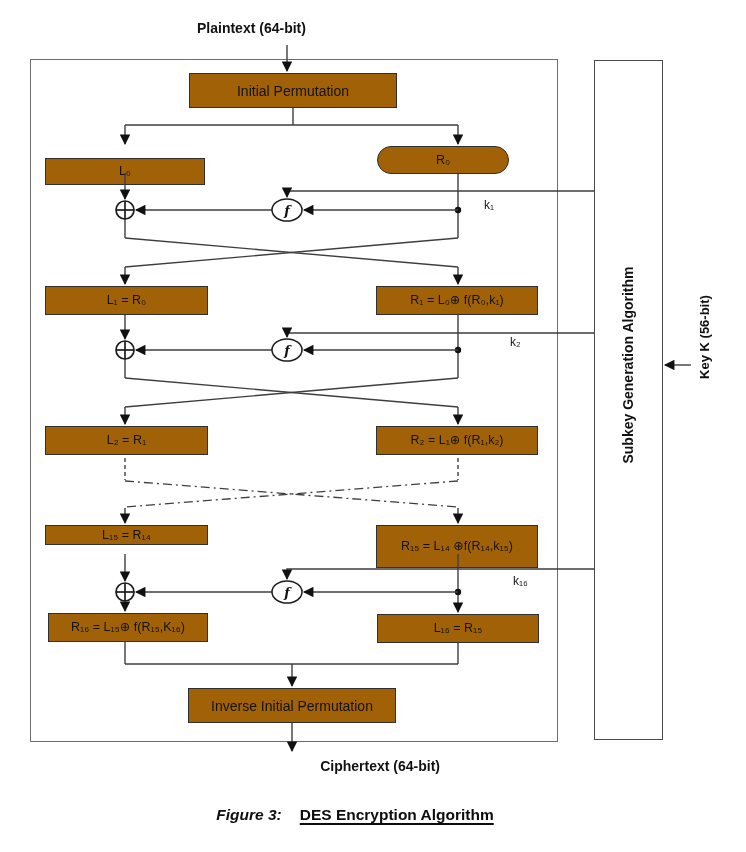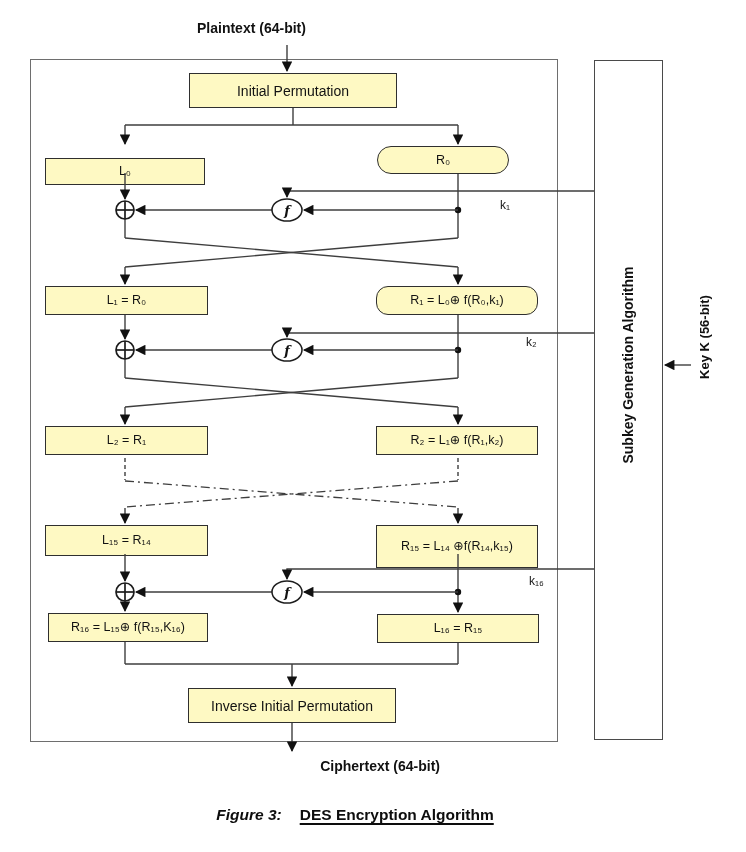--- a/index.html
+++ b/index.html
@@ -10,7 +10,7 @@
   }
   
   .bx {
-    position:absolute; background:#fef9c3; border:1.5px solid #2f2f2f;
+    position:absolute; background:#a16207; border:1.5px solid #2f2f2f;
     display:flex; align-items:center; justify-content:center;
     font-size:12.5px; line-height:1; color:#121212; white-space:nowrap;
     box-sizing:border-box;

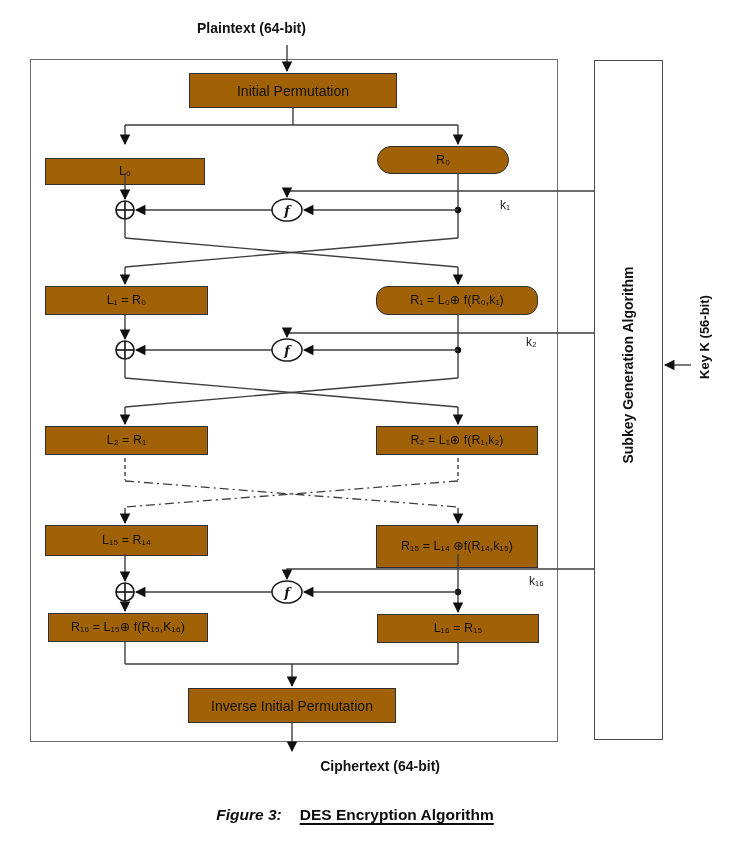--- a/index.html
+++ b/index.html
@@ -26,7 +26,7 @@
     box-sizing:border-box;
   }
   .lbl { position:absolute; font-weight:bold; color:#111; white-space:nowrap; }
-  .klbl { position:absolute; font-size:12px; color:#161616; white-space:nowrap;margin-left:16px; }
+  .klbl { position:absolute; font-size:12px; color:#161616; white-space:nowrap; }
   .vtext {
     position:absolute; display:flex; align-items:center; justify-content:center;
     font-weight:bold; white-space:nowrap; transform:rotate(-90deg);

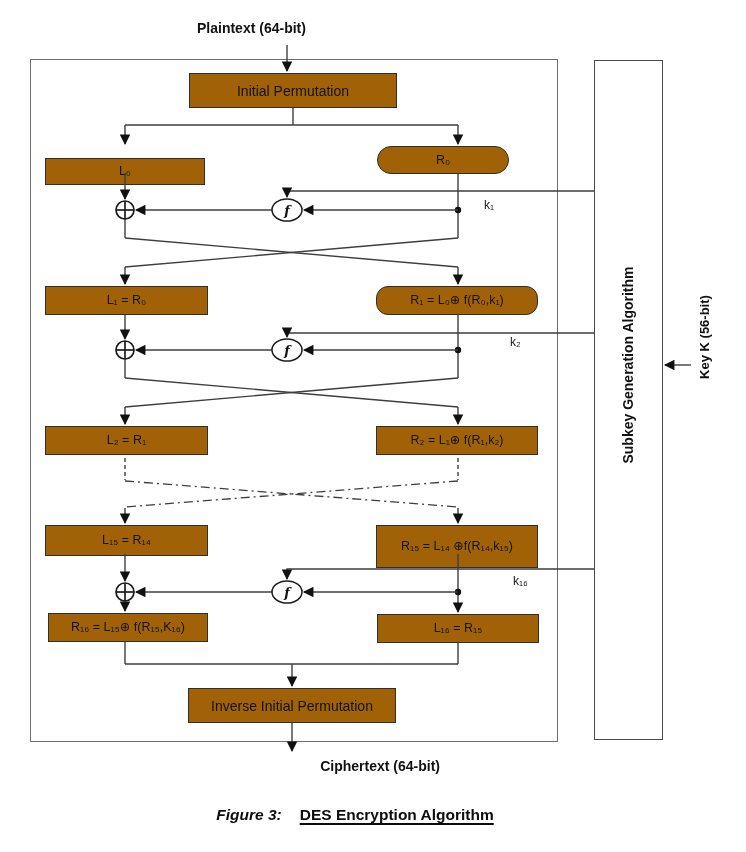--- a/index.html
+++ b/index.html
@@ -68,7 +68,7 @@
   <div class="bx" style="left:45px; top:286px; width:163px; height:29px;">
     <span>L₁ = R₀</span>
   </div>
-  <div class="bx" style="left:376px; top:286px; width:162px; height:29px;border-radius:12px;">
+  <div class="bx" style="left:376px; top:286px; width:162px; height:29px;">
     <span>R₁ = L₀⊕ f(R₀,k₁)</span>
   </div>
 

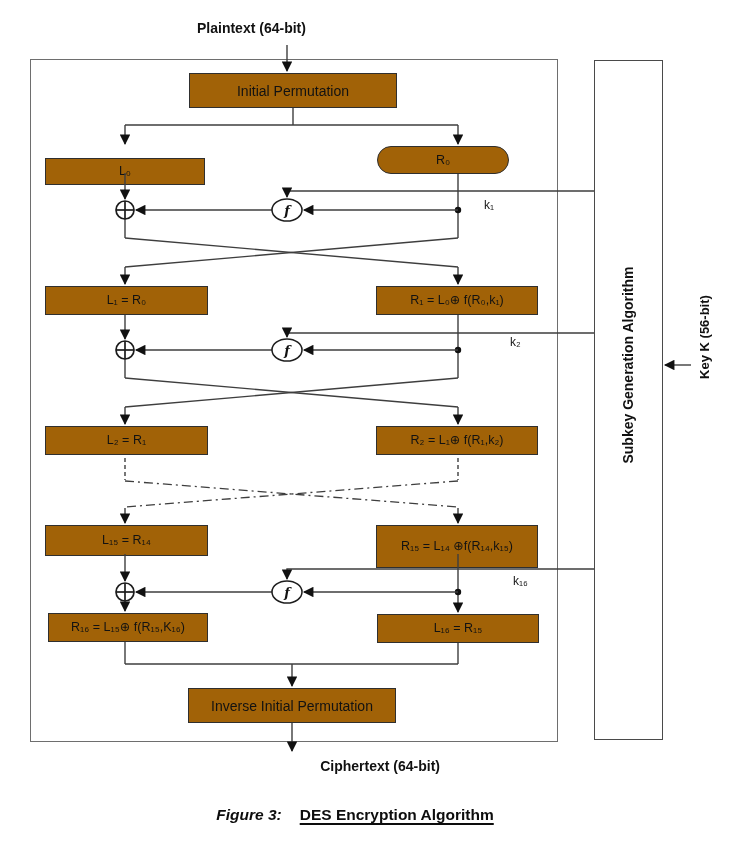--- a/index.html
+++ b/index.html
@@ -79,7 +79,7 @@
     <span>L₂ = R₁</span>
   </div>
 
-  <div class="bx" style="left:45px; top:525px; width:163px; height:31px;justify-content:center;">
+  <div class="bx" style="left:45px; top:525px; width:163px; height:20px;justify-content:center;">
     <span>L₁₅ = R₁₄</span>
   </div>
   <div class="bx" style="left:376px; top:525px; width:162px; height:43px;">

